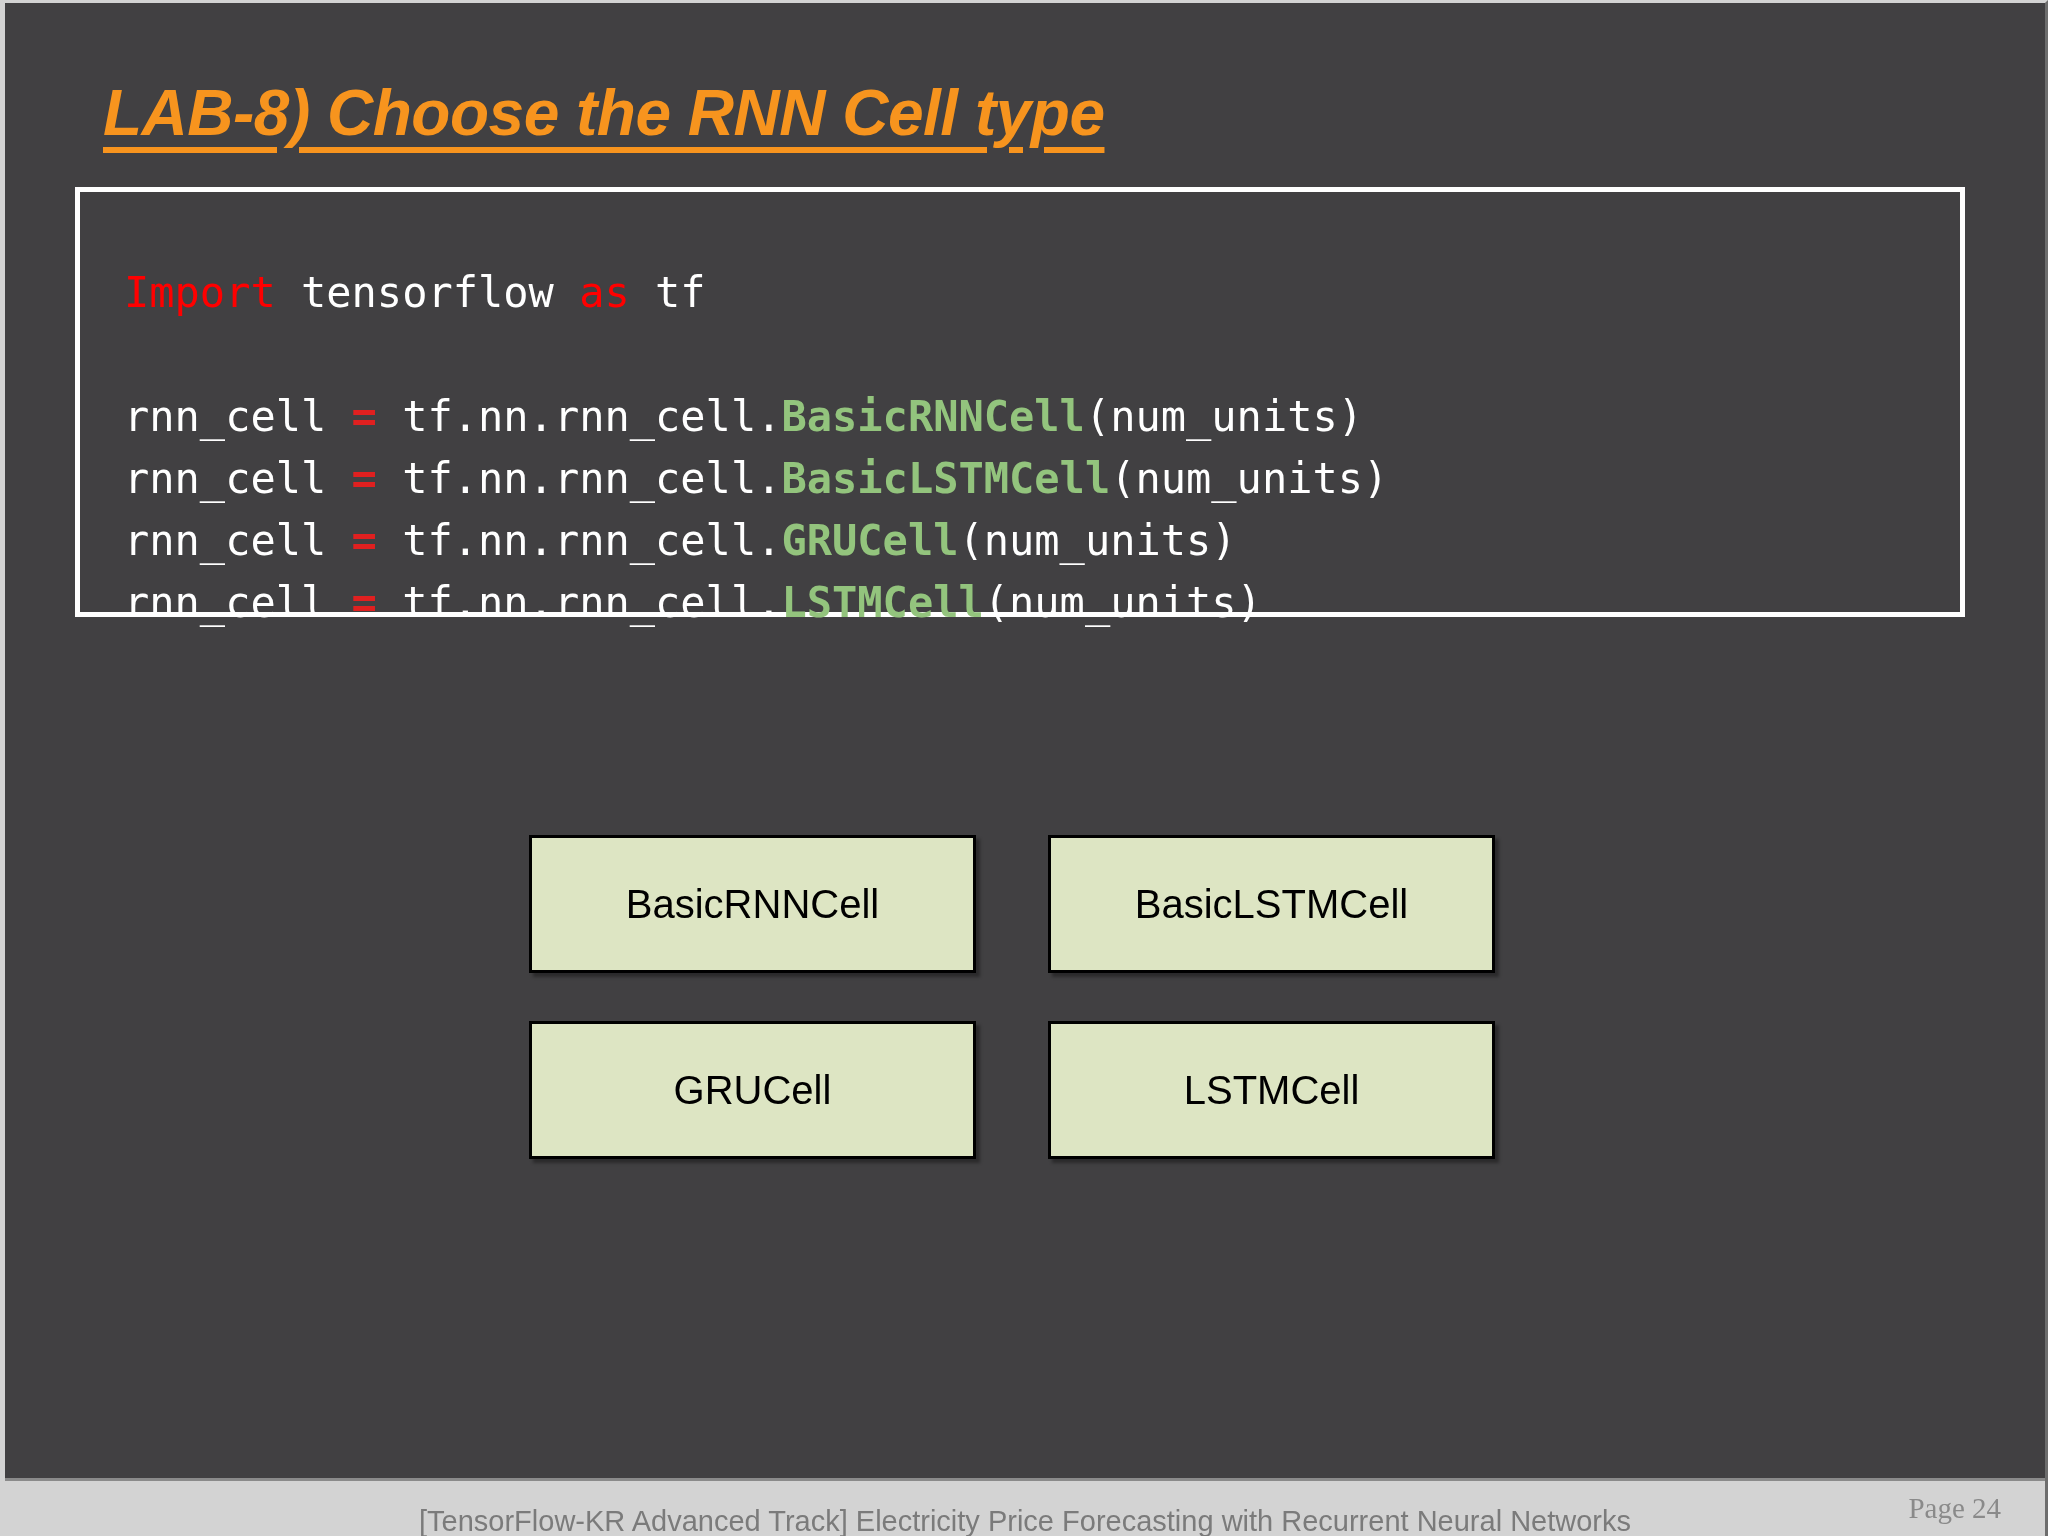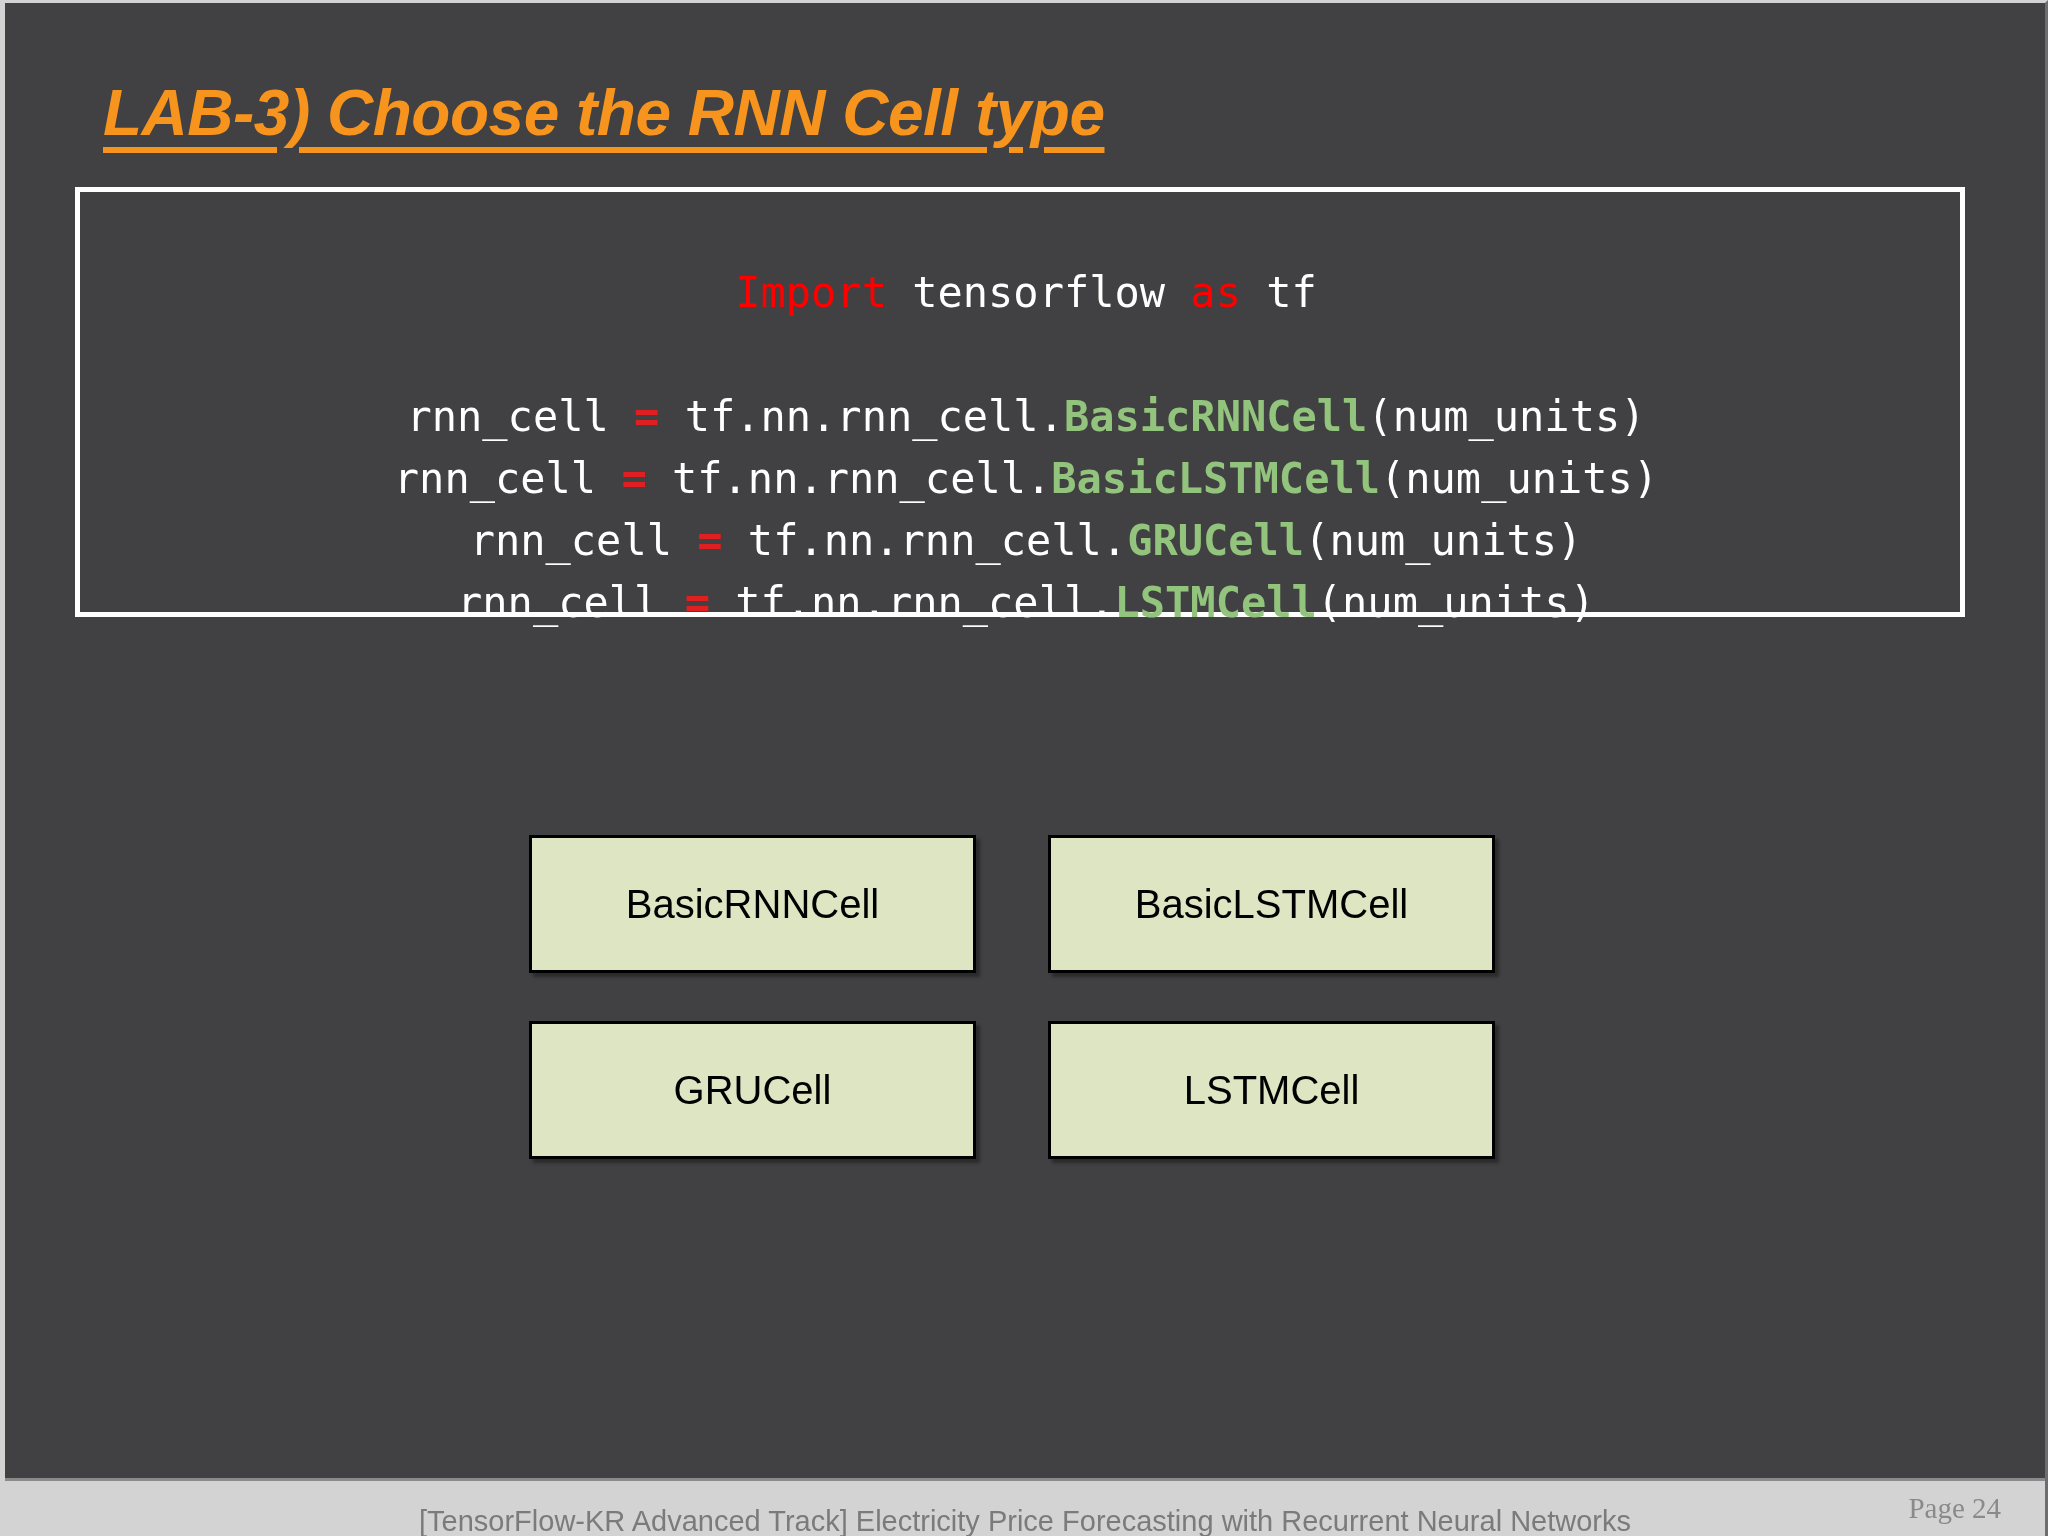--- a/index.html
+++ b/index.html
@@ -138,7 +138,7 @@
 
 <div id="slide">
 
-  <h1 id="title">LAB-3) Choose the RNN Cell type</h1>
+  <h1 id="title">LAB-8) Choose the RNN Cell type</h1>
 
   <div id="code-block">
     <pre id="code-body"><div class="code-line"><span class="c-kw">Import</span><span class="c-plain"> tensorflow </span><span class="c-kw">as</span><span class="c-plain"> tf</span></div><div class="code-line code-blank"> </div><div class="code-line"><span class="c-plain">rnn_cell </span><span class="c-op">=</span><span class="c-plain"> tf.nn.rnn_cell.</span><span class="c-cls">BasicRNNCell</span><span class="c-plain">(num_units)</span></div><div class="code-line"><span class="c-plain">rnn_cell </span><span class="c-op">=</span><span class="c-plain"> tf.nn.rnn_cell.</span><span class="c-cls">BasicLSTMCell</span><span class="c-plain">(num_units)</span></div><div class="code-line"><span class="c-plain">rnn_cell </span><span class="c-op">=</span><span class="c-plain"> tf.nn.rnn_cell.</span><span class="c-cls">GRUCell</span><span class="c-plain">(num_units)</span></div><div class="code-line"><span class="c-plain">rnn_cell </span><span class="c-op">=</span><span class="c-plain"> tf.nn.rnn_cell.</span><span class="c-cls">LSTMCell</span><span class="c-plain">(num_units)</span></div></pre>

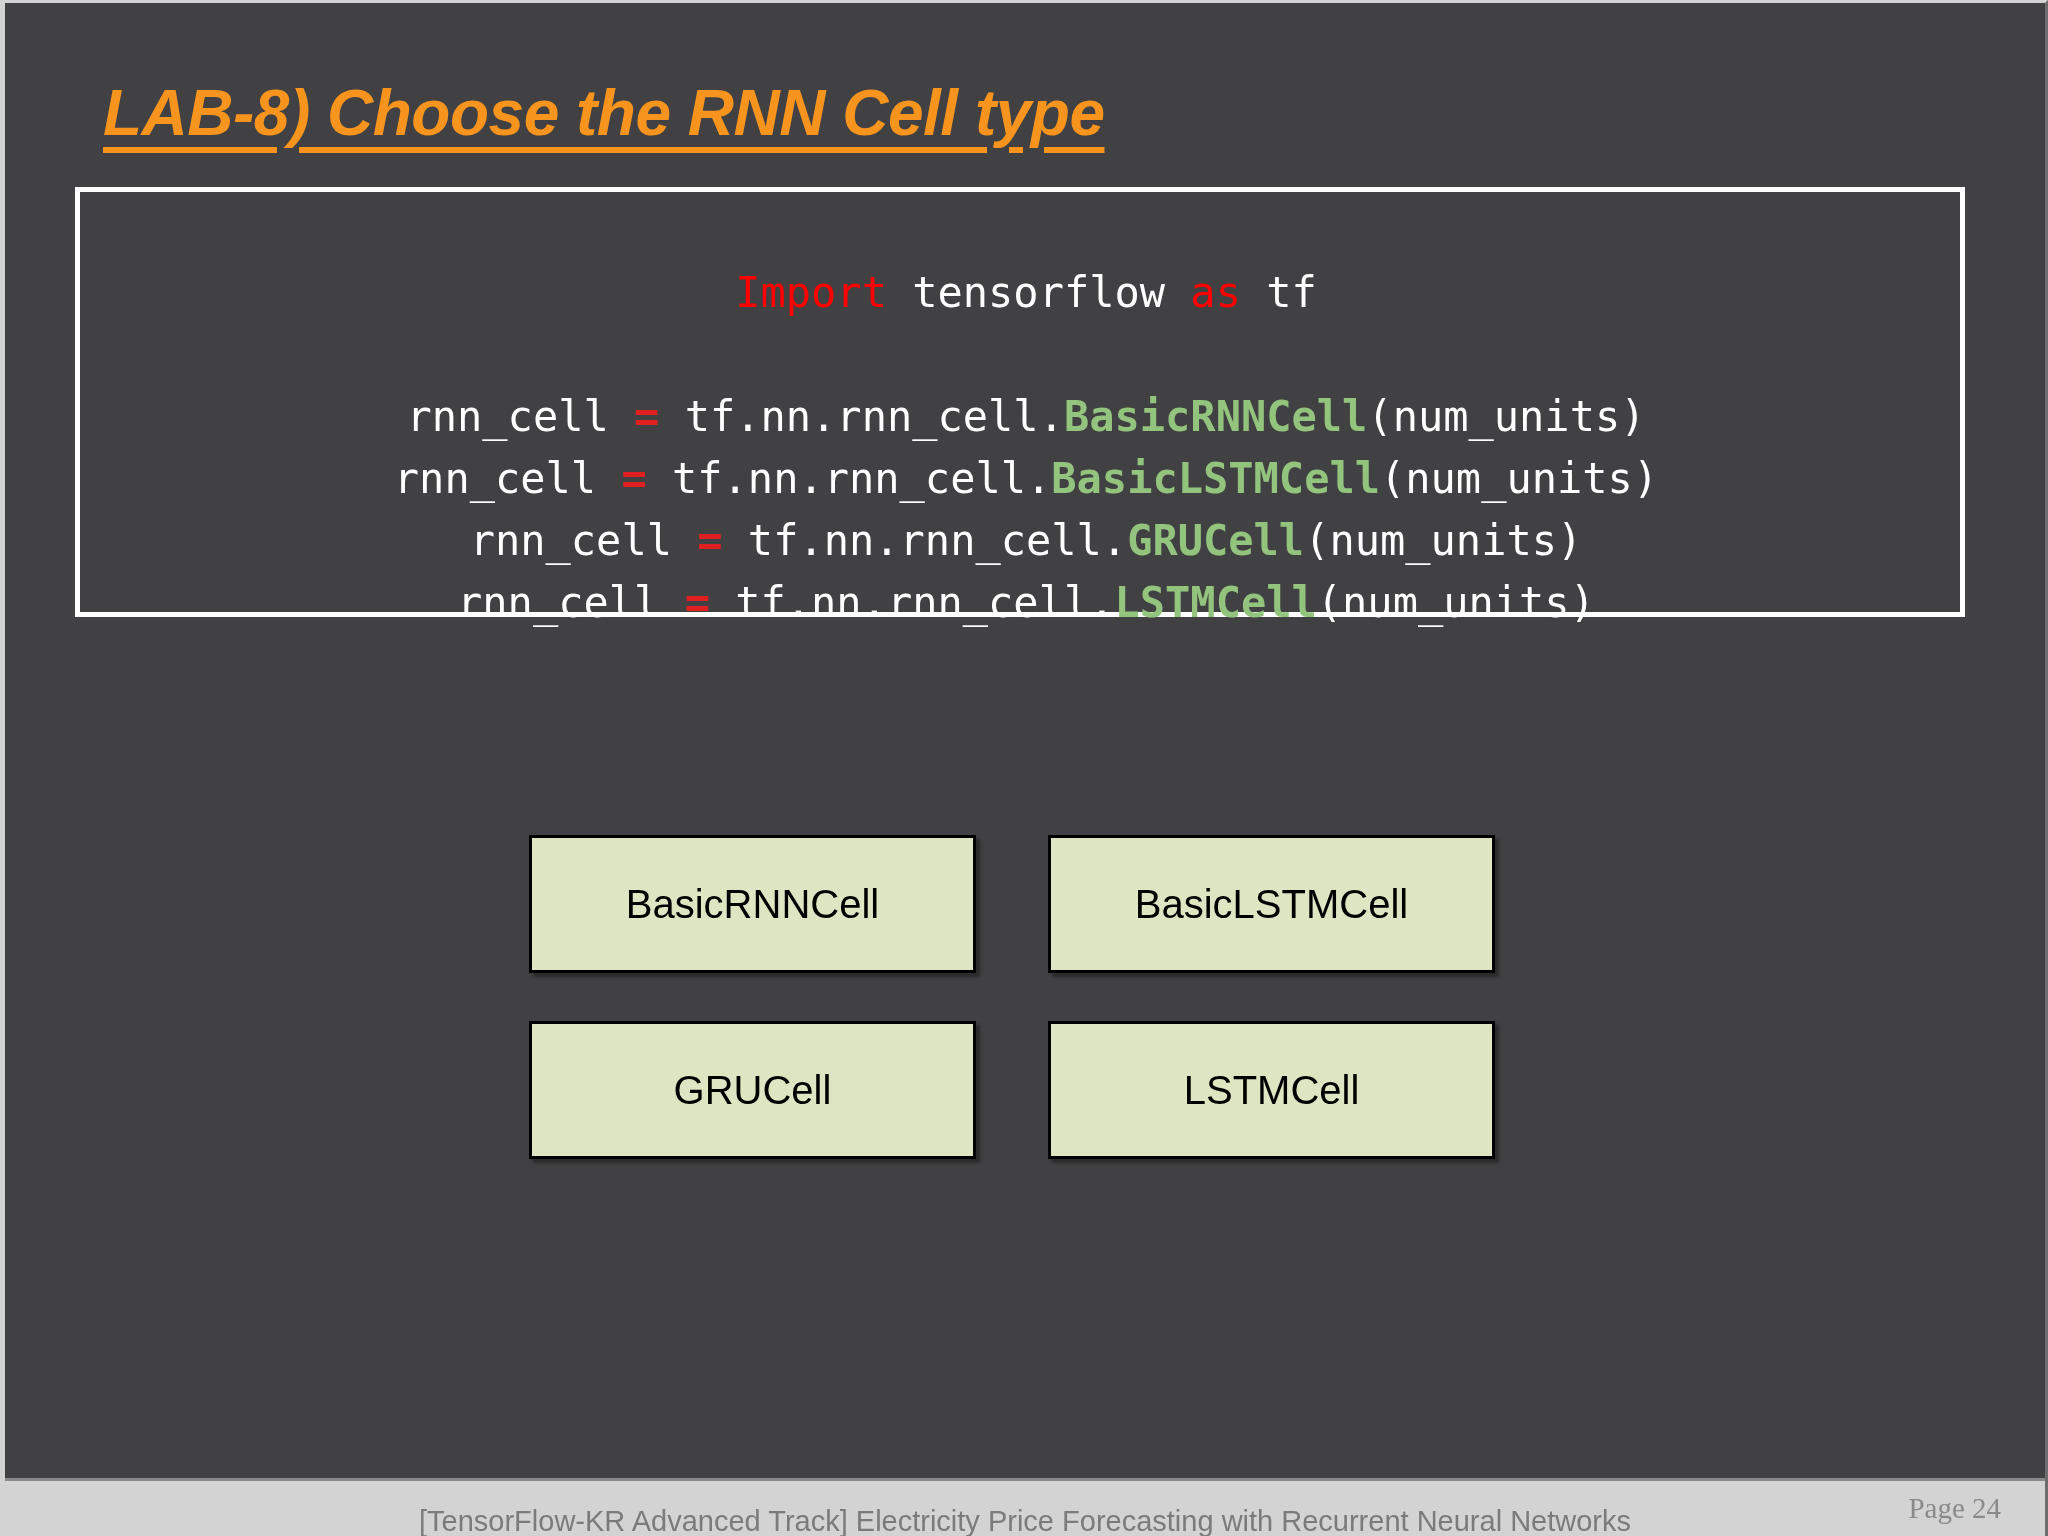--- a/index.html
+++ b/index.html
@@ -55,13 +55,12 @@
     background: #414042;
   }
   #code-body {
-    padding: 28px 0 0 12px;
+    padding: 28px 0 0 44px;
     font-family: "DejaVu Sans Mono", "Liberation Mono", monospace;
     font-size: 42px;
     line-height: 62px;
     color: #ffffff;
     white-space: pre;
-    text-align: center;
   }
   .code-line { white-space: pre; }
   .c-kw    { color: #ff0000; }

